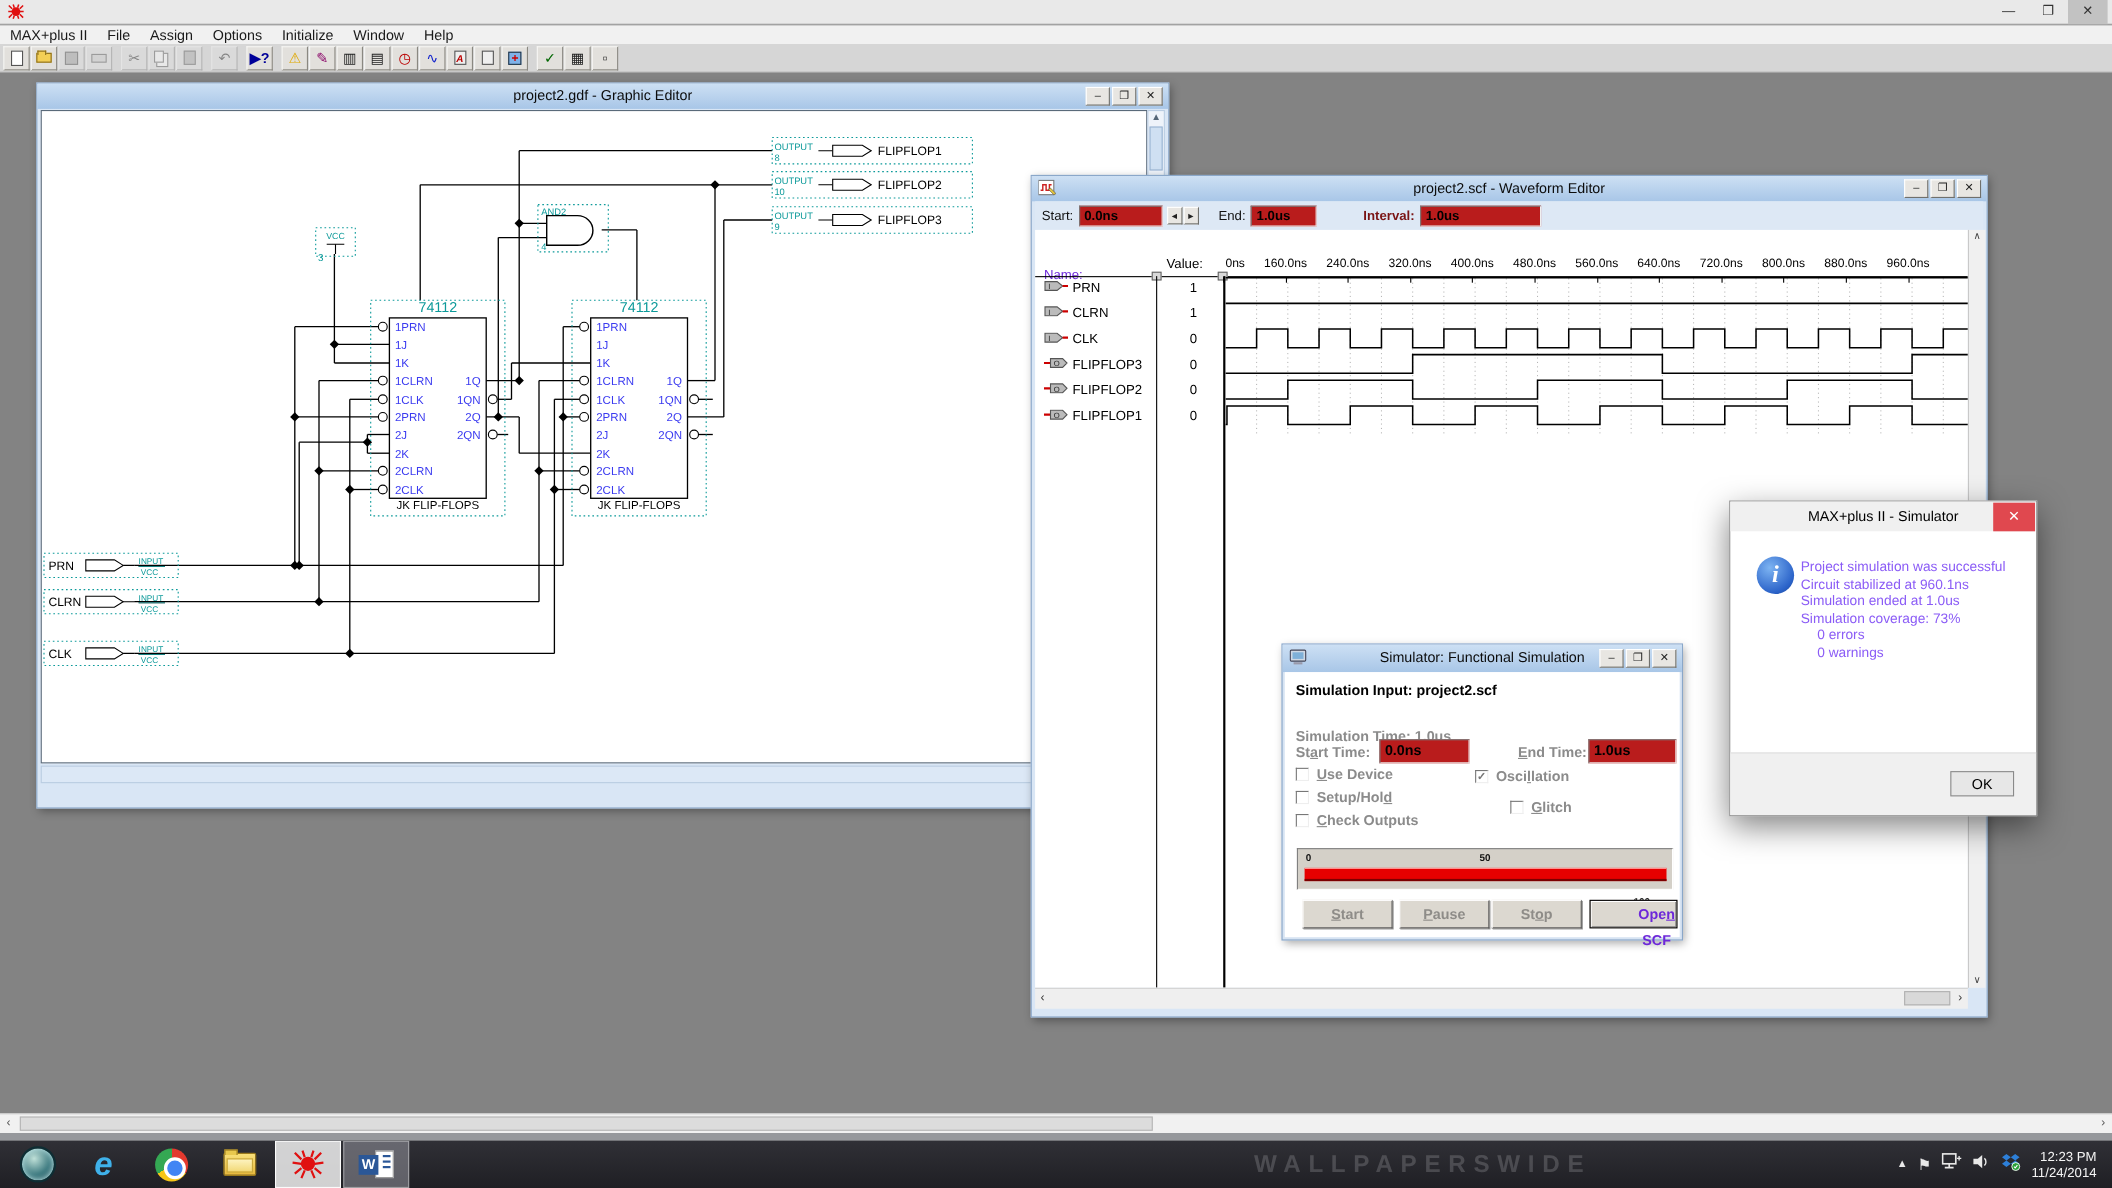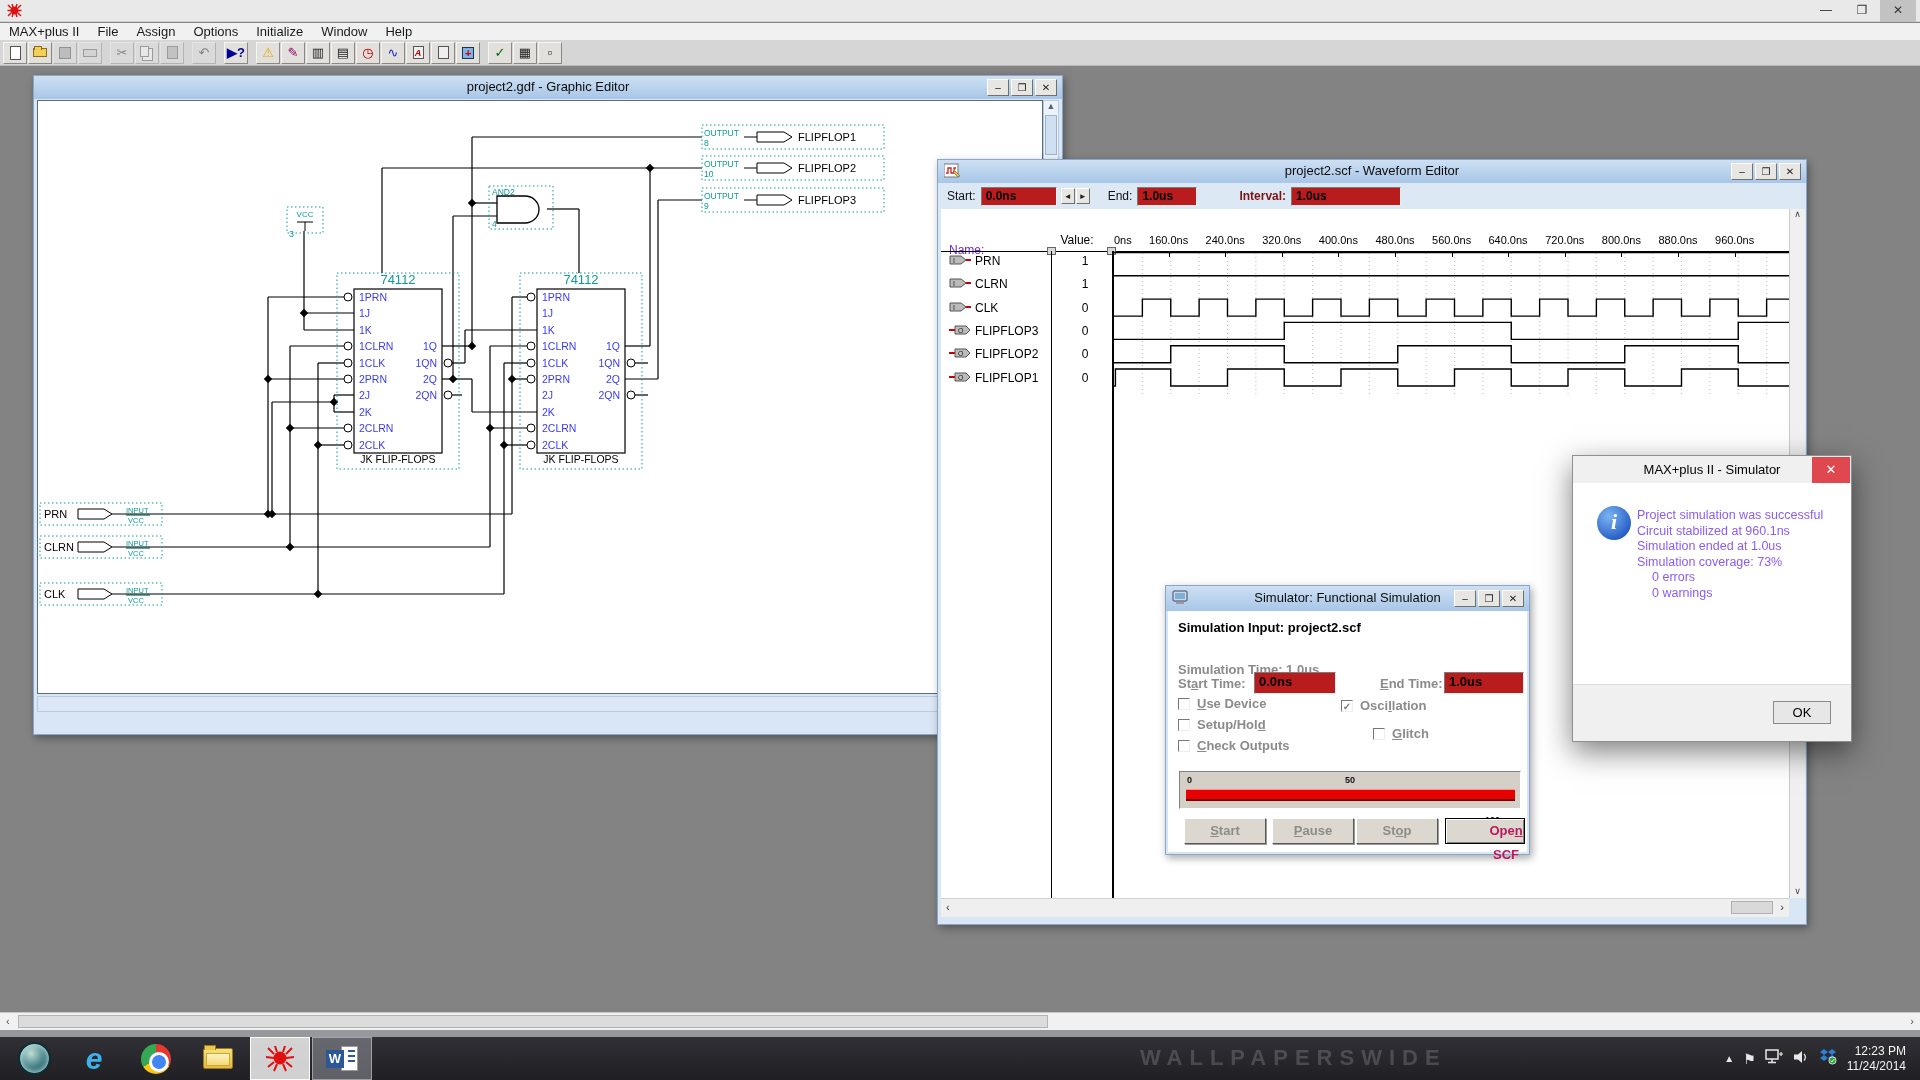--- a/index.html
+++ b/index.html
@@ -60,7 +60,7 @@
   .u{text-decoration:underline;}
   .simbtn{position:absolute;height:26px;background:#dcd8d0;border:1px solid;border-color:#fff #585858 #585858 #fff;box-shadow:1px 1px 0 #9a9a9a;
       font-size:13px;font-weight:bold;text-align:center;line-height:24px;color:#8e8c88;}
-  .simbtn.en{color:#be185d;border-color:#000;box-shadow:inset 1px 1px 0 #fff, inset -1px -1px 0 #808080;padding-left:42px;}
+  .simbtn.en{color:#6d28d9;border-color:#000;box-shadow:inset 1px 1px 0 #fff, inset -1px -1px 0 #808080;padding-left:42px;}
   #progress-panel{position:absolute;background:#d4d0c8;border:1px solid;border-color:#808080 #fff #fff #808080;}
   #progress-bar{position:absolute;background:#e60000;border-top:1px solid #ff9090;border-bottom:2px solid #7c0000;}
   .pscale{position:absolute;top:3px;font-size:9px;font-weight:bold;color:#111;}

